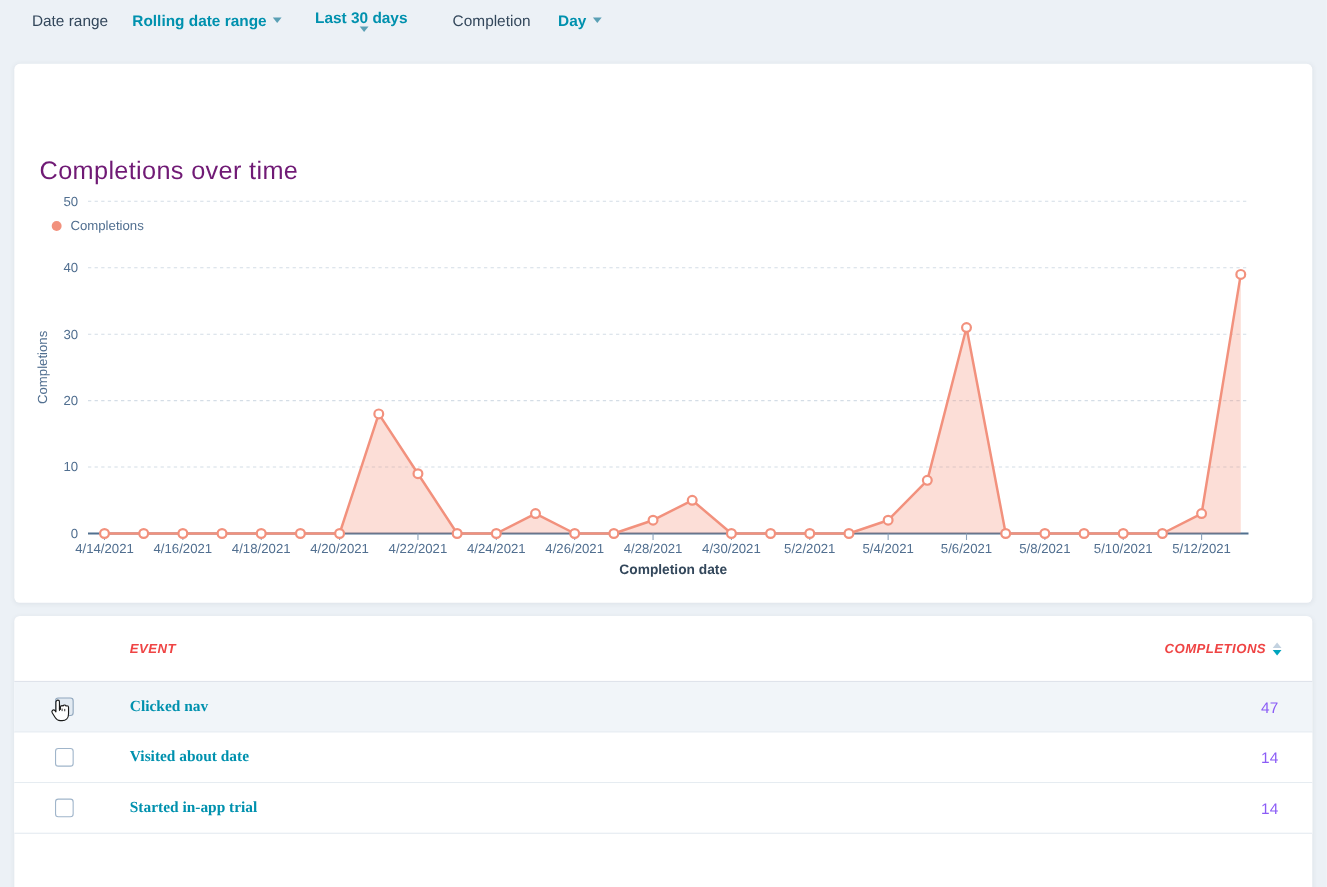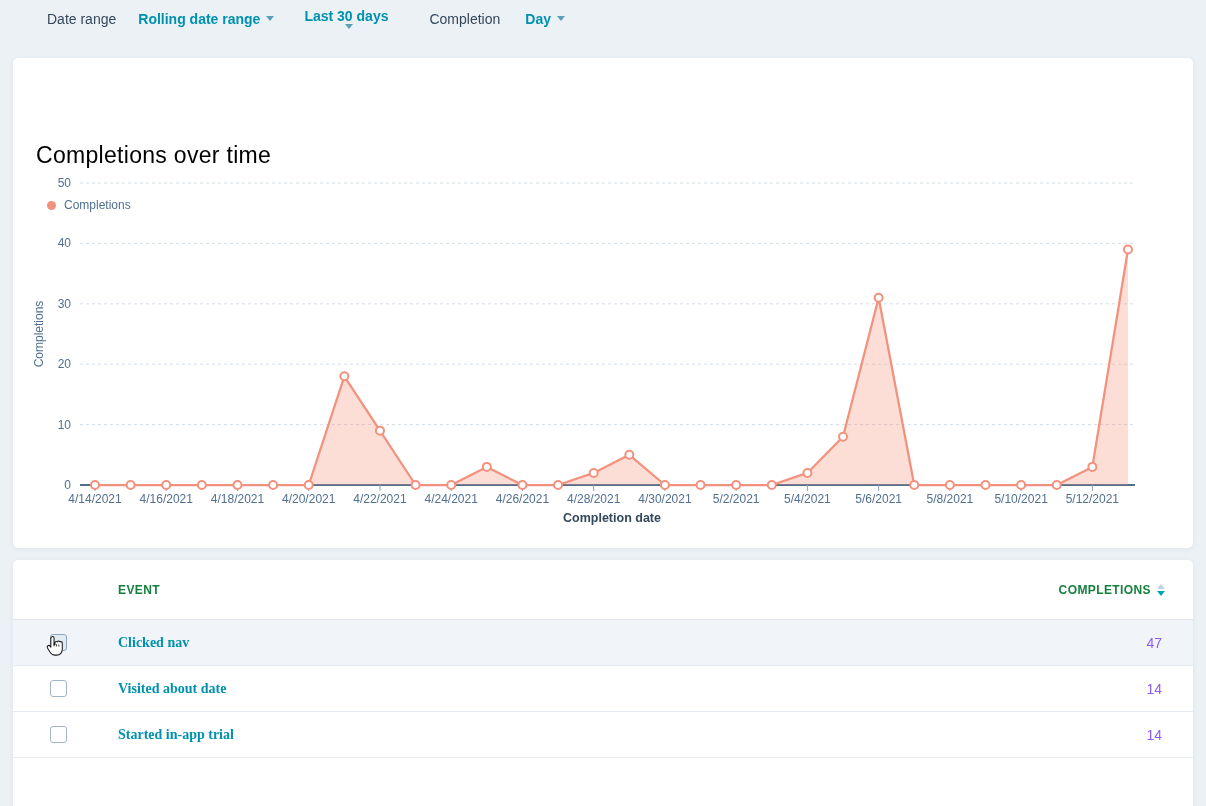--- a/index.html
+++ b/index.html
@@ -7,7 +7,7 @@
     font-family:"Liberation Sans", sans-serif; background:#ecf1f6; color:#33475b; }
 
   
-  .topbar { position:absolute; left:47px; top:8px; display:flex; align-items:center;
+  .topbar { position:absolute; left:29px; top:8px; display:flex; align-items:center;
     font-size:14px; }
   .topbar .plain-label { color:#33475b; }
   .dd { color:#0091ae; font-weight:700; cursor:pointer; display:inline-flex; align-items:center; }

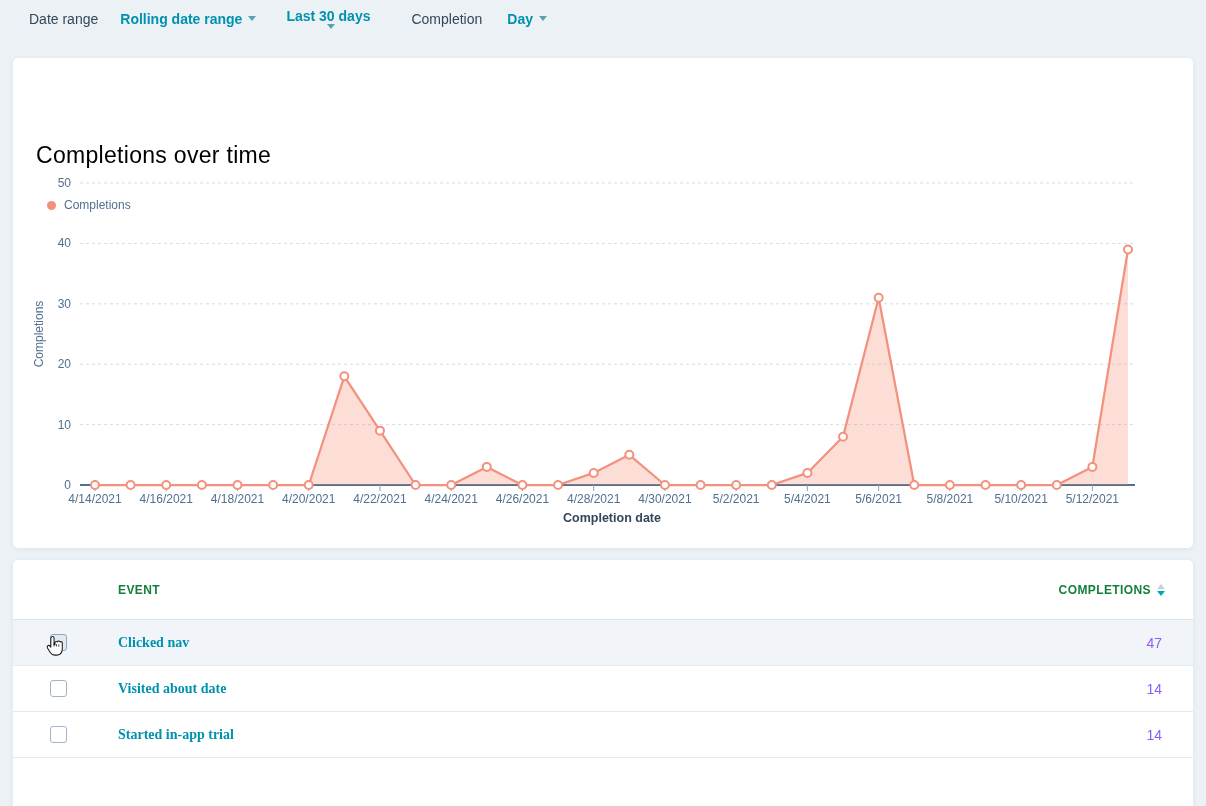--- a/index.html
+++ b/index.html
@@ -23,7 +23,7 @@
   #card-table { left:13px; top:560px; width:1180px; height:260px; }
 
   .chart-title { position:absolute; left:23px; top:84px; font-size:23px;
-    letter-spacing:.3px; color:#000000; font-weight:400; }
+    letter-spacing:.3px; color:#701a75; font-weight:400; }
   .legend { position:absolute; left:34px; top:140px; display:flex; align-items:center; }
   .legend-dot { width:9px; height:9px; border-radius:50%; margin-right:8px; }
   .legend-label { font-size:12px; color:#516f90; }

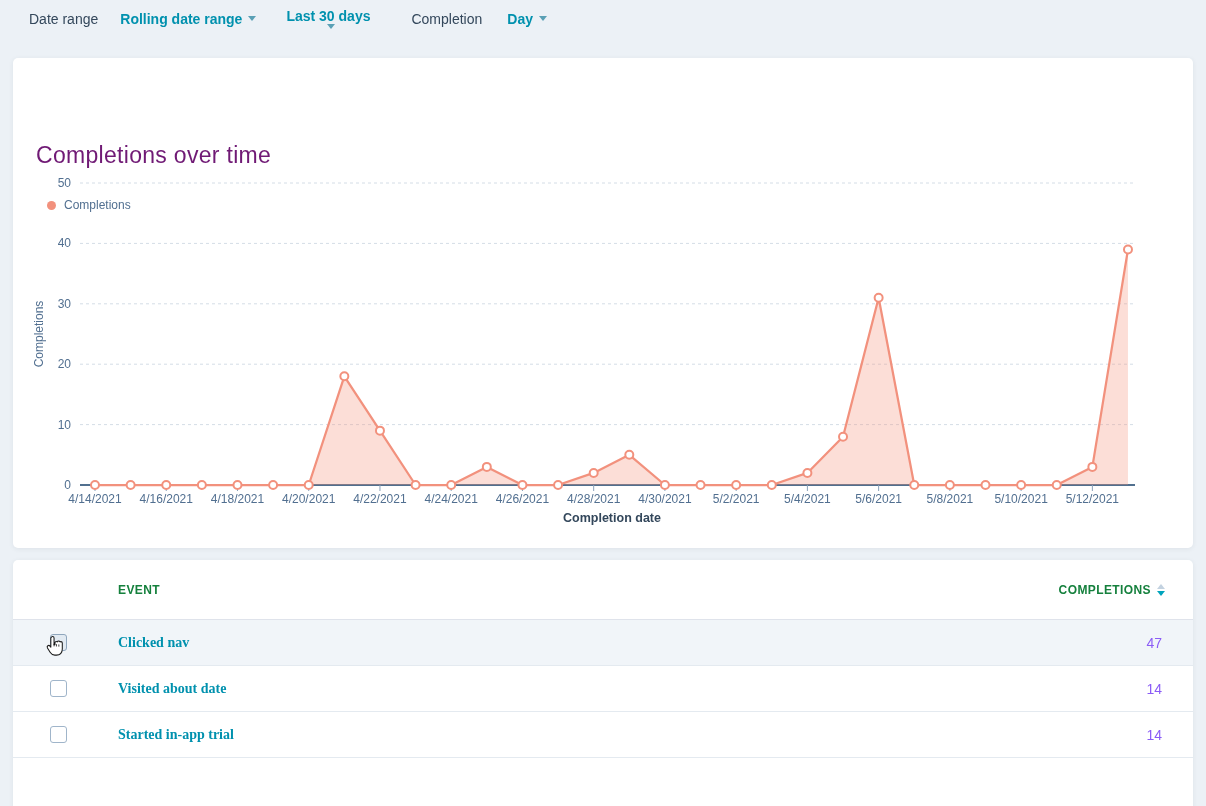--- a/index.html
+++ b/index.html
@@ -32,7 +32,7 @@
   
   .thead { height:60px; display:flex; align-items:center;
     padding:0 28px 0 105px; border-bottom:1px solid #dfe3eb;
-    font-size:12px; font-weight:600; letter-spacing:.4px; color:#15803d; }
+    font-size:12px; font-weight:600; letter-spacing:.4px; color:#ef4444;font-style:italic; }
   .th-right { margin-left:auto; display:flex; align-items:center; cursor:pointer; }
   .sort-icon { display:flex; flex-direction:column; margin-left:6px; }
   .sort-up { width:0; height:0; border-left:4px solid transparent; border-right:4px solid transparent;

